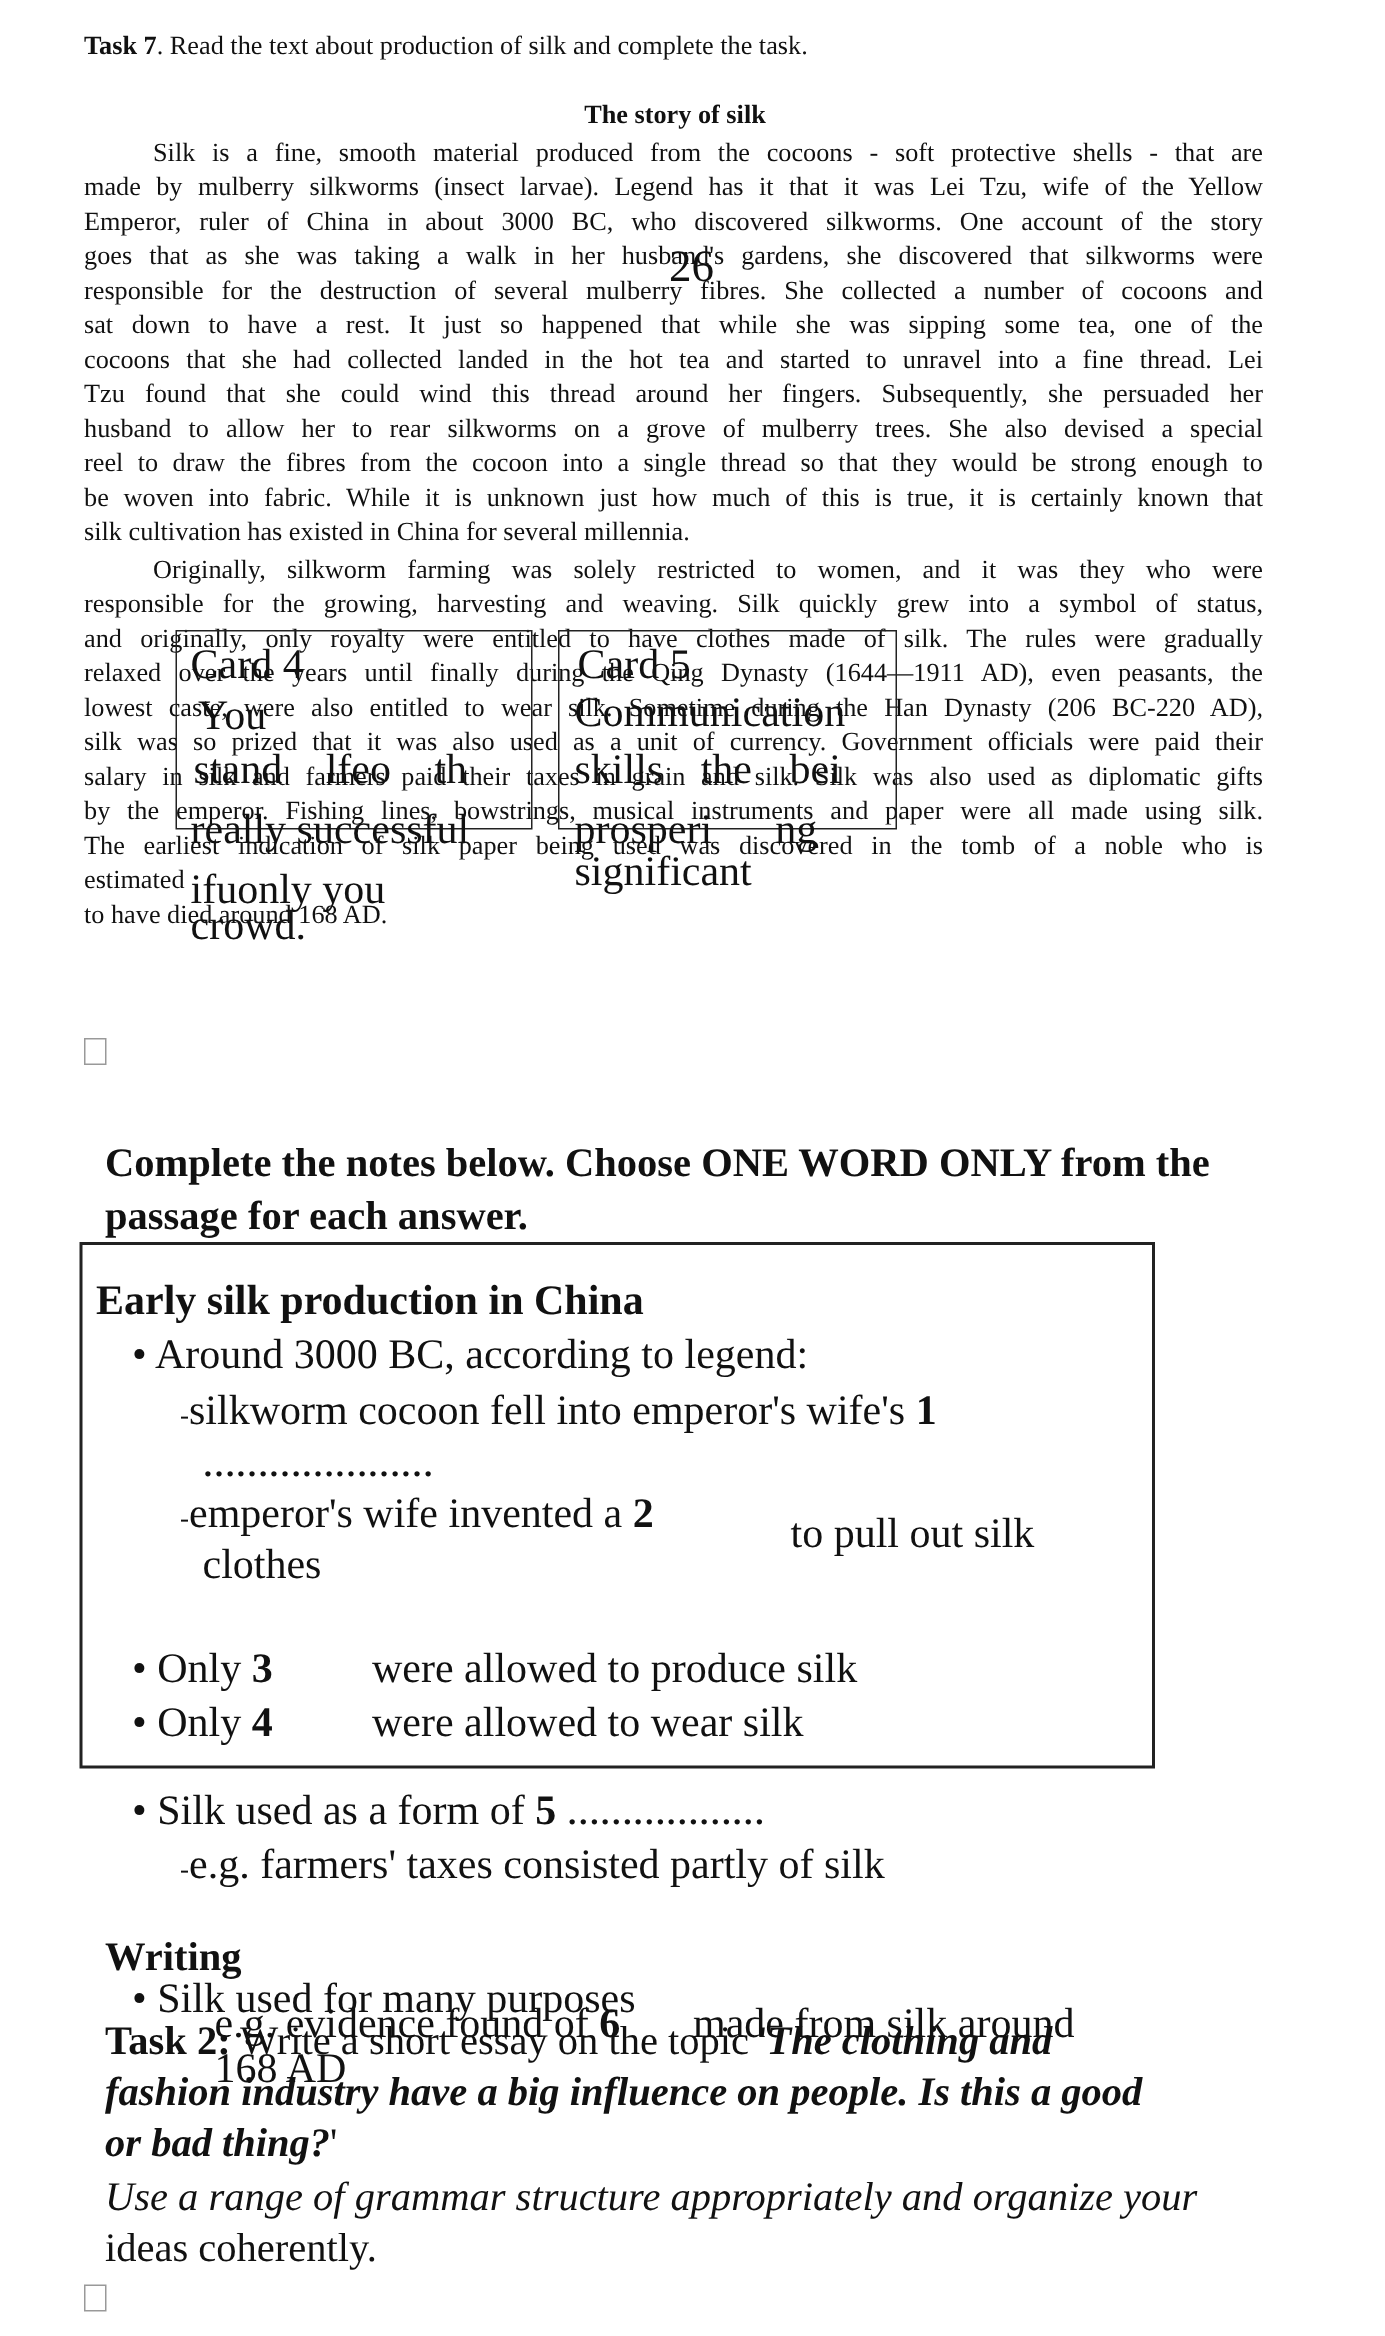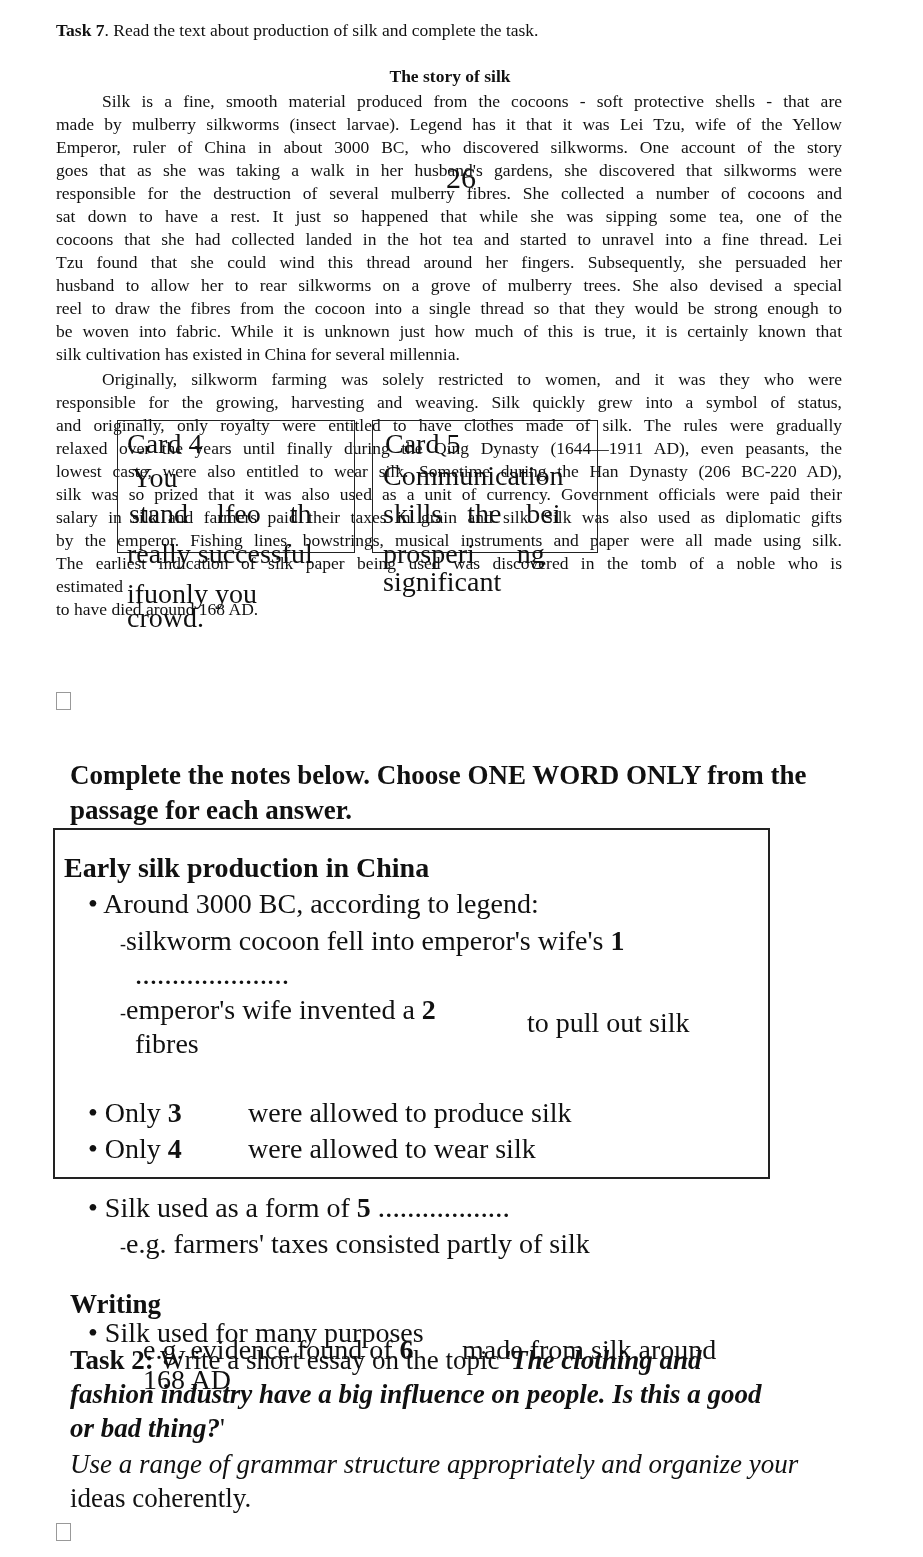--- a/index.html
+++ b/index.html
@@ -99,7 +99,7 @@
   <span style="font-size:18px">-</span><span>emperor's wife invented a </span><b>2</b>
 </div>
 <div class="abs note" style="left:527px; top:993px;margin-top:13px;">to pull out silk</div>
-<div class="abs note" style="left:135px; top:1027px;">fibres</div>
+<div class="abs note" style="left:135px; top:1027px;">clothes</div>
 
 <div class="abs note" style="left:88px; top:1096px;">
   <span>•</span>

